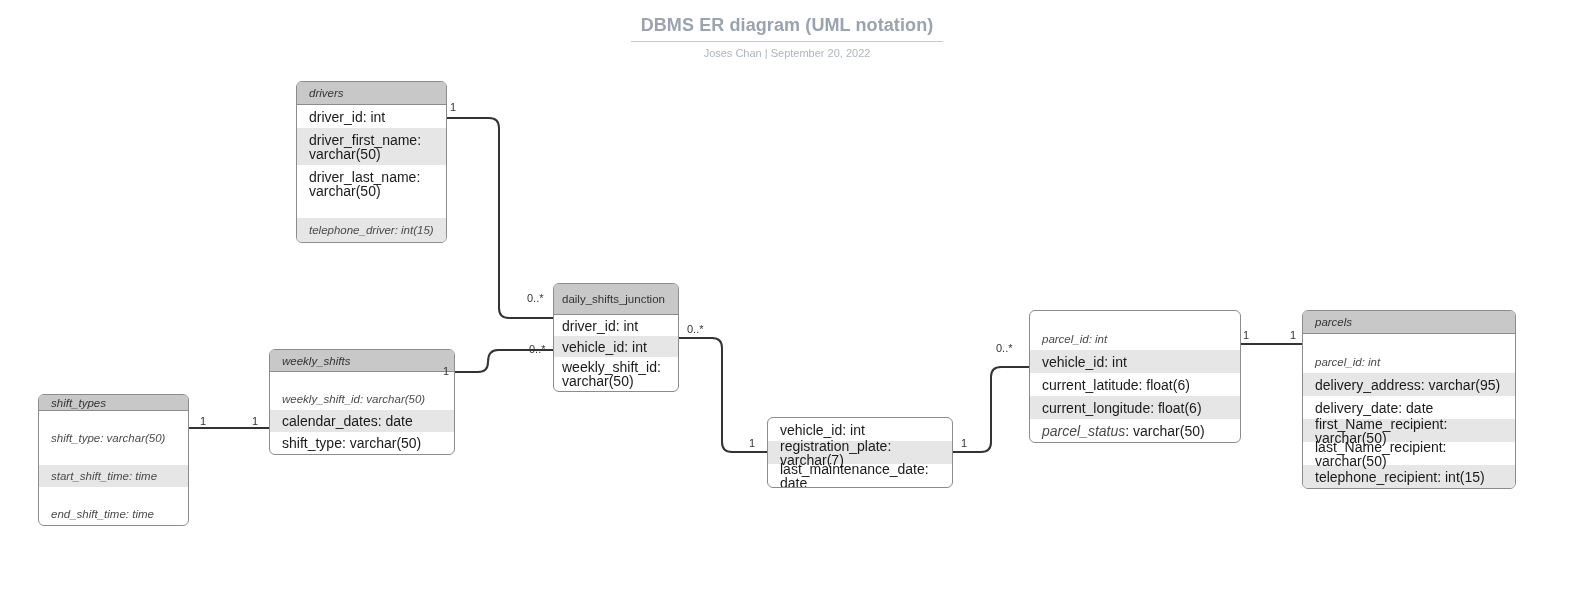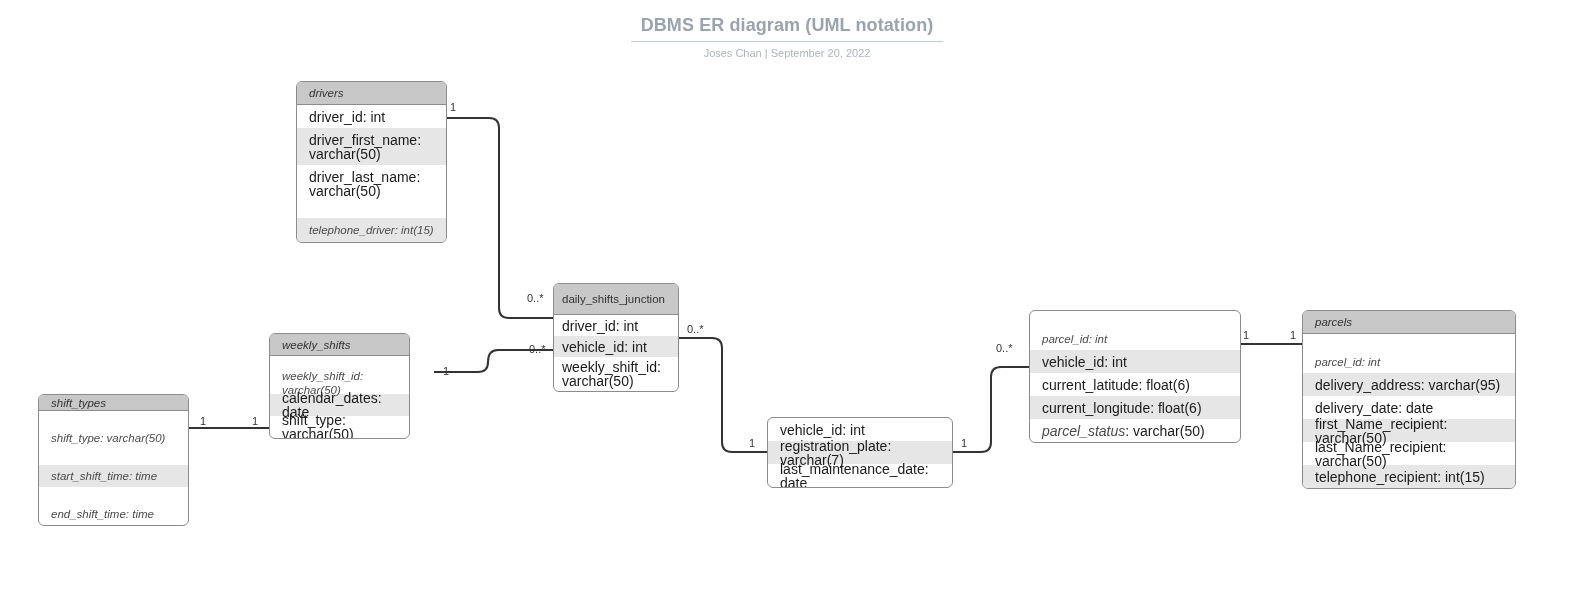--- a/index.html
+++ b/index.html
@@ -172,7 +172,7 @@
     <div class="row ital" style="height:22px;">end_shift_time: time</div>
   </div>
 
-  <div class="entity" style="left:269px; top:333px; width:141px;">
+  <div class="entity" style="left:269px; top:349px; width:186px;">
     <div class="entity-header ital" style="height:22px;">weekly_shifts</div>
     <div class="row ital" style="height:22px;">weekly_shift_id: varchar(50)</div>
     <div class="row alt" style="height:22px;">calendar_dates: date</div>

